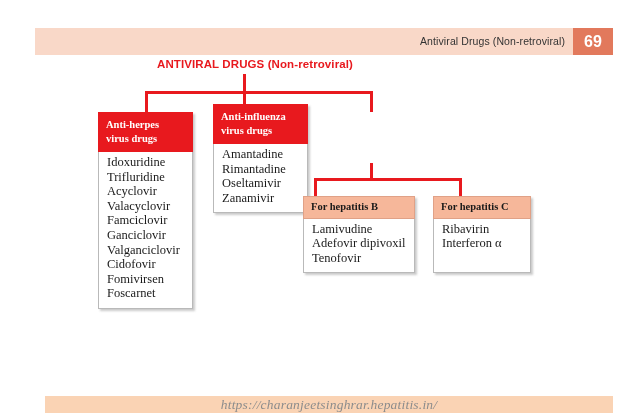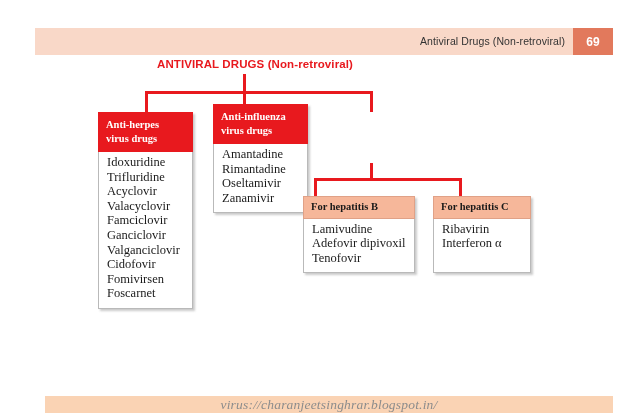--- a/index.html
+++ b/index.html
@@ -45,7 +45,7 @@
     height: 27px;
     background: #e2795c;
     color: #ffffff;
-    font-size: 12px;
+    font-size: 16px;
     font-weight: bold;
     display: flex;
     align-items: center;

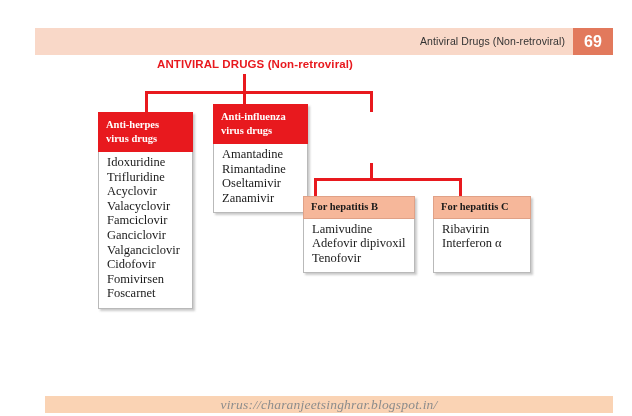--- a/index.html
+++ b/index.html
@@ -233,7 +233,7 @@
 </div>
 
 <div id="page-footer-band">
-  <div id="footer-url">virus://charanjeetsinghrar.blogspot.in/</div>
+  <div id="footer-url">https://charanjeetsinghrar.hepatitis.in/</div>
 </div>
 
 </body></html>

